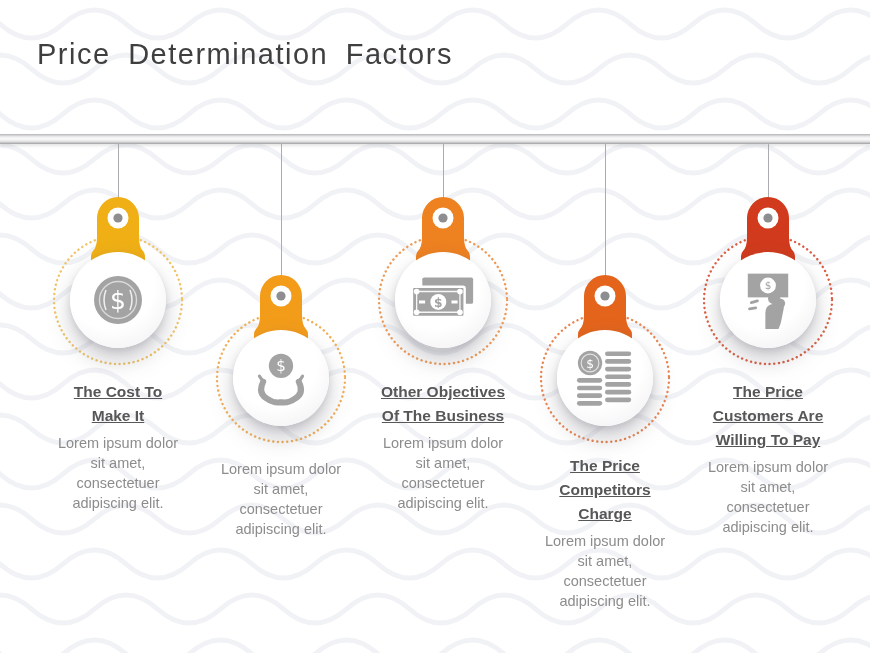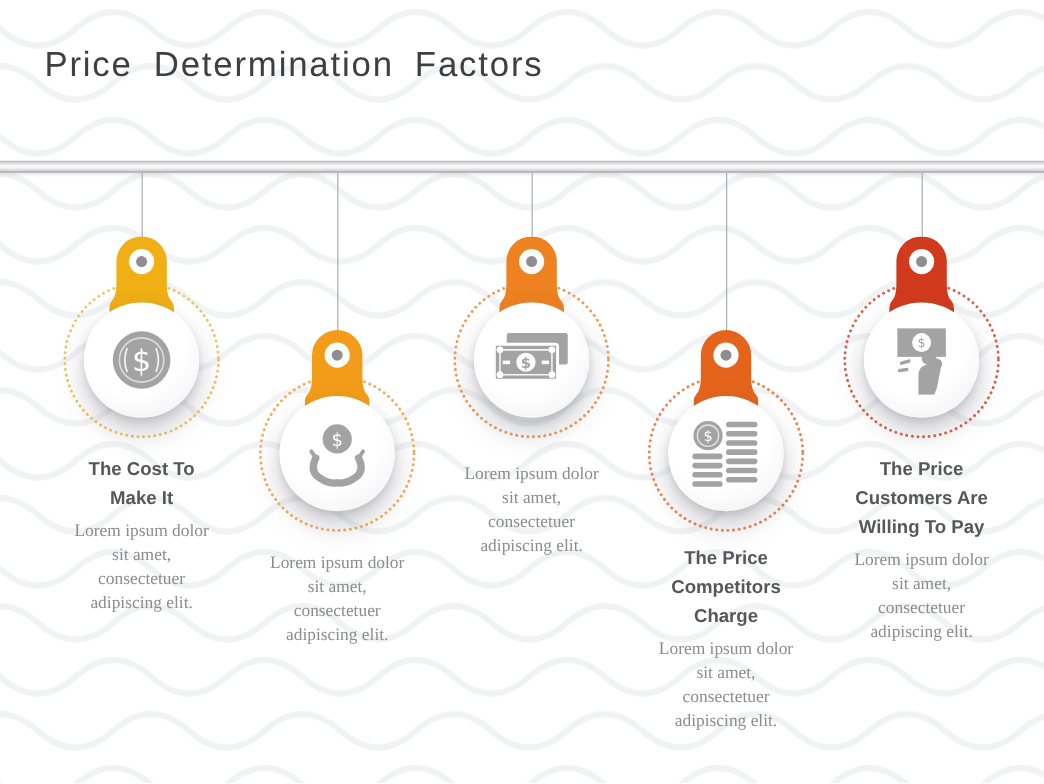--- a/index.html
+++ b/index.html
@@ -43,7 +43,7 @@
   .high .text{top:380px;}
   .low  .text{top:454px;}
   .text h3{margin:0;font-size:15.5px;line-height:24px;font-weight:700;color:#575757;
-      white-space:pre-line;font-family:"Liberation Sans", sans-serif;}
+      white-space:pre-line;font-family:"Liberation Sans", sans-serif;text-decoration:underline;}
   .text p{margin:5px 0 0;font-size:14.5px;line-height:20px;font-weight:400;color:#8c8c8c;
       white-space:pre-line;font-family:Liberation Serif, serif;}
 </style>

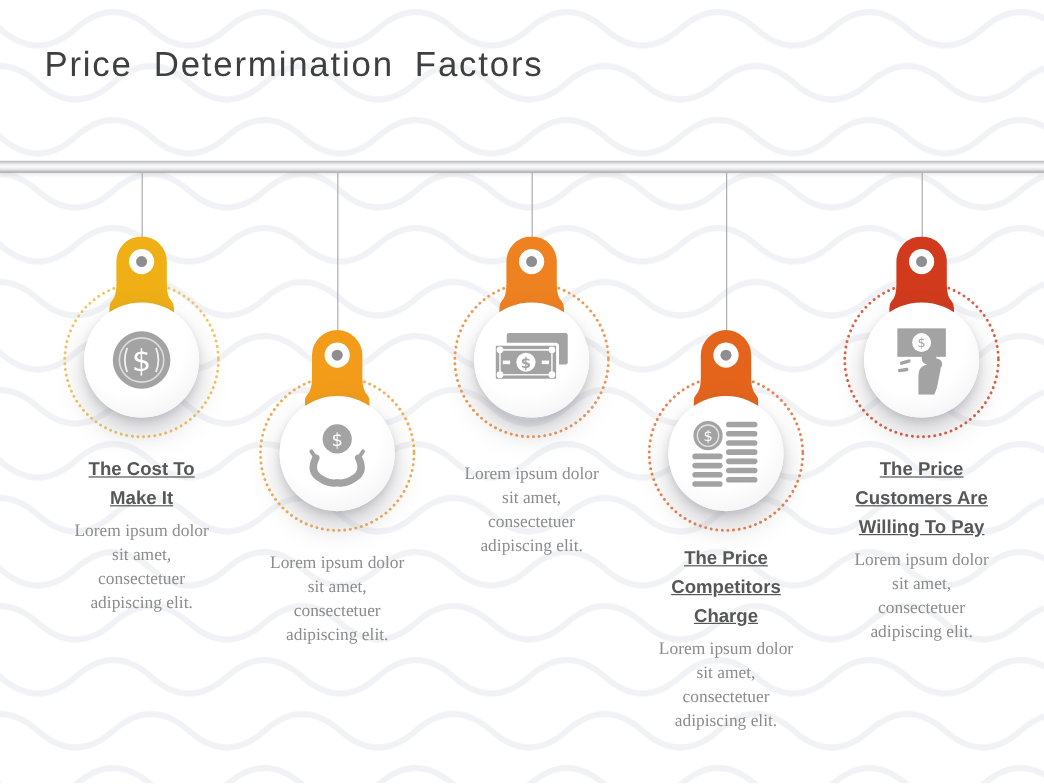--- a/index.html
+++ b/index.html
@@ -149,6 +149,8 @@
       </svg>
     </div>
     <div class="text">
+      <h3>Other Objectives
+Of The Business</h3>
       <p>Lorem ipsum dolor
 sit amet,
 consectetuer

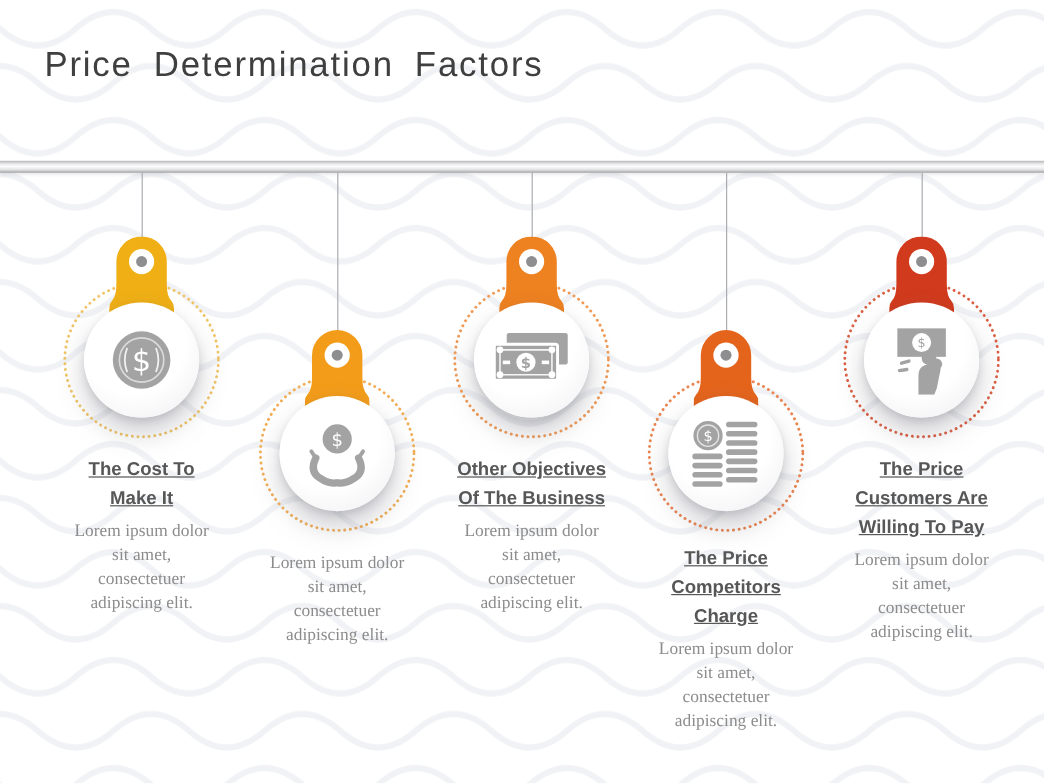--- a/index.html
+++ b/index.html
@@ -45,7 +45,7 @@
   .text h3{margin:0;font-size:15.5px;line-height:24px;font-weight:700;color:#575757;
       white-space:pre-line;font-family:"Liberation Sans", sans-serif;text-decoration:underline;}
   .text p{margin:5px 0 0;font-size:14.5px;line-height:20px;font-weight:400;color:#8c8c8c;
-      white-space:pre-line;font-family:Liberation Serif, serif;}
+      white-space:pre-line;font-family:Liberation Sans, sans-serif;}
 </style>
 </head>
 <body>

